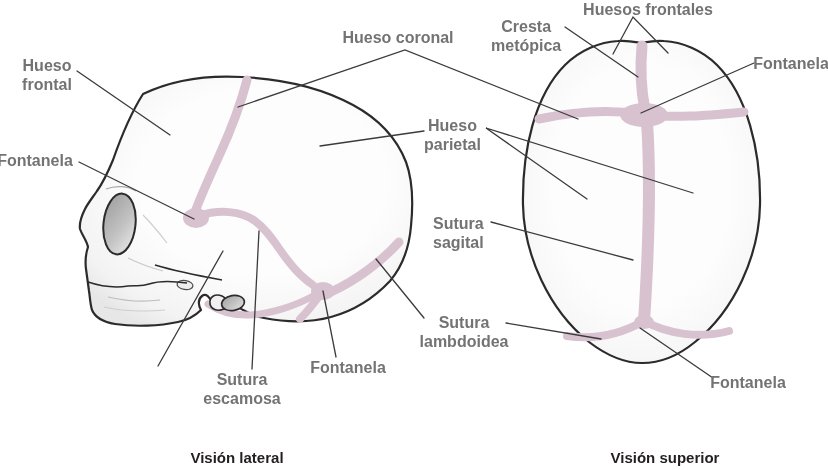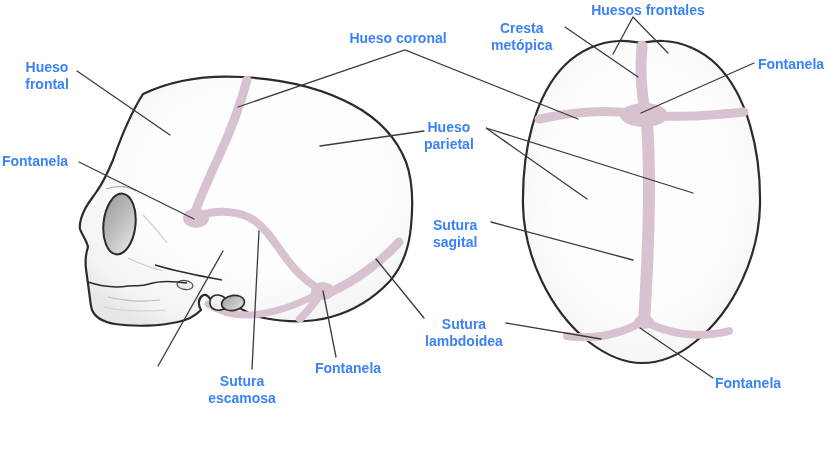--- a/index.html
+++ b/index.html
@@ -14,10 +14,10 @@
   .label{
     position:absolute;
     transform:translate(-50%,-50%);
-    font-size:14px;
+    font-size:16px;
     line-height:1.18;
     font-weight:600;
-    color:#3b82f6;
+    color:#737373;
     white-space:pre-line;
     text-align:center;
     pointer-events:none;

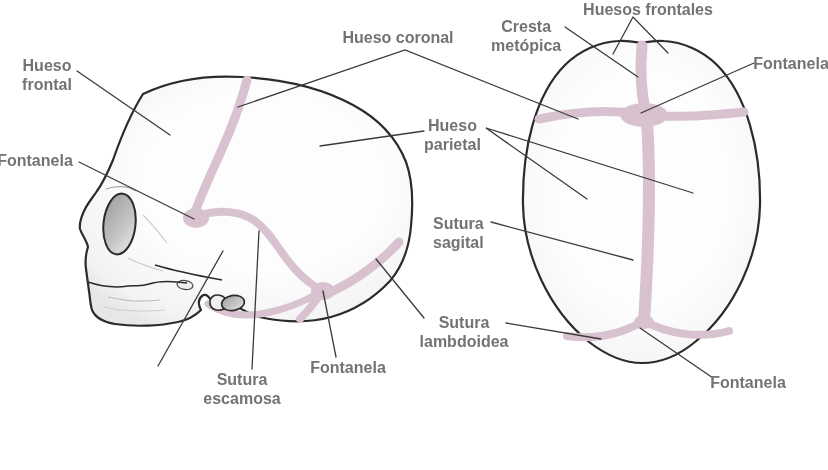--- a/index.html
+++ b/index.html
@@ -177,6 +177,7 @@
 escamosa</div>
   <div class="label" style="left:748px;top:383px">Fontanela</div>
 
+  <div class="caption" style="left:237px;top:457px">Visión lateral</div>
 
 </div>
 

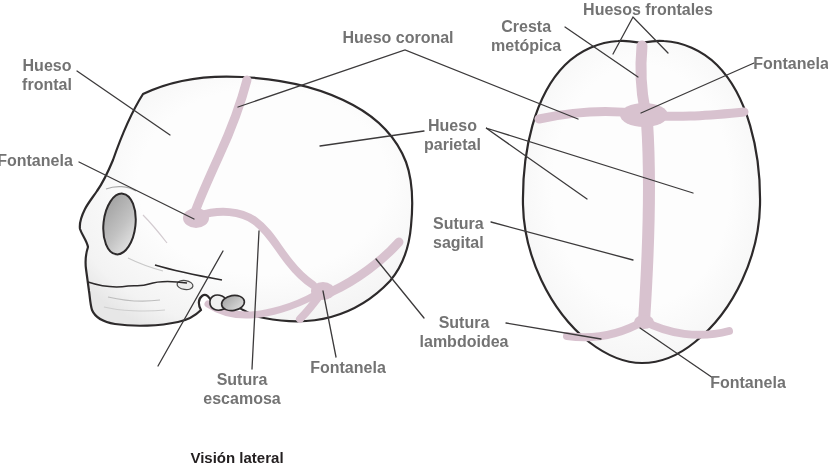--- a/index.html
+++ b/index.html
@@ -178,6 +178,7 @@
   <div class="label" style="left:748px;top:383px">Fontanela</div>
 
   <div class="caption" style="left:237px;top:457px">Visión lateral</div>
+  <div class="caption" style="left:665px;top:457px">Visión superior</div>
 
 </div>
 

